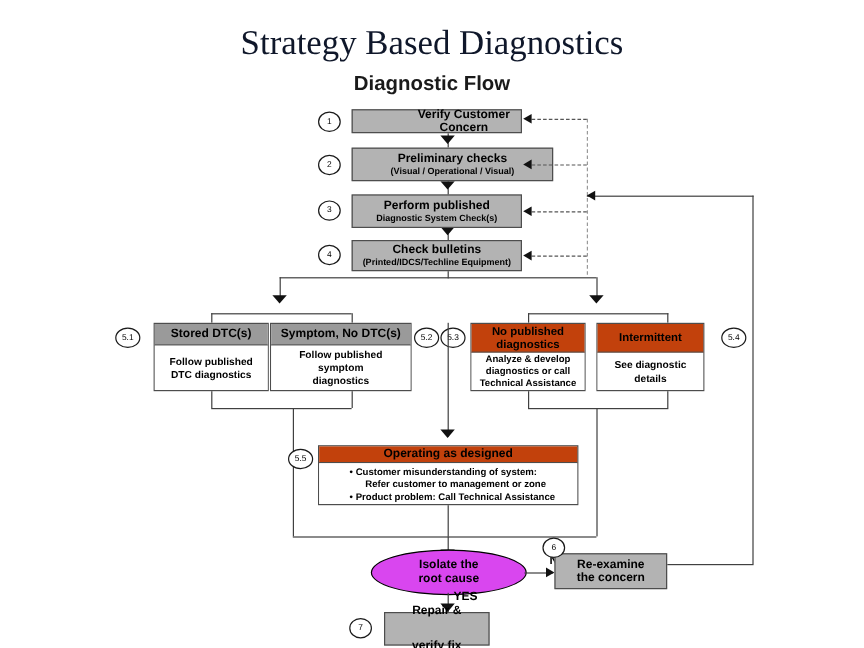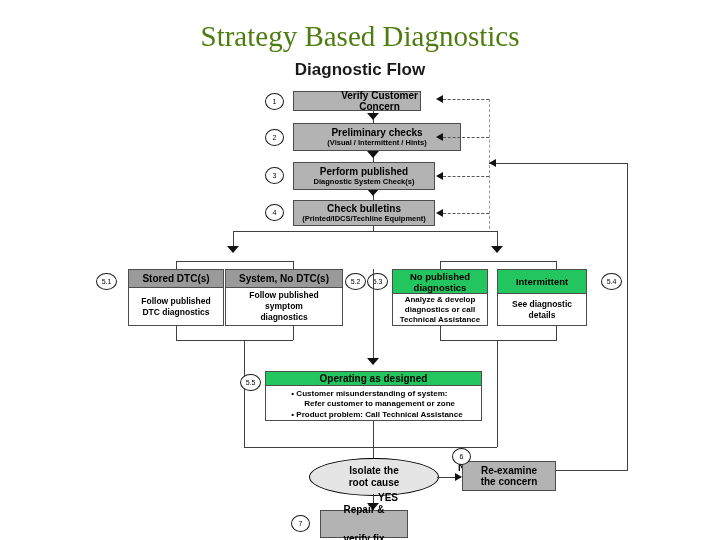--- a/index.html
+++ b/index.html
@@ -8,7 +8,7 @@
   #stage{position:relative;width:720px;height:540px;}
 
   .ttl{position:absolute;left:0;width:720px;text-align:center;
-       font-family:"Liberation Serif",serif;font-size:29px;color:#4d7c0f;top:20px;}
+       font-family:"Liberation Serif",serif;font-size:29px;color:#0f172a;top:20px;}
   .sub{position:absolute;left:0;width:720px;text-align:center;
        font-weight:bold;font-size:17px;color:#1a1a1a;top:60px;}
 

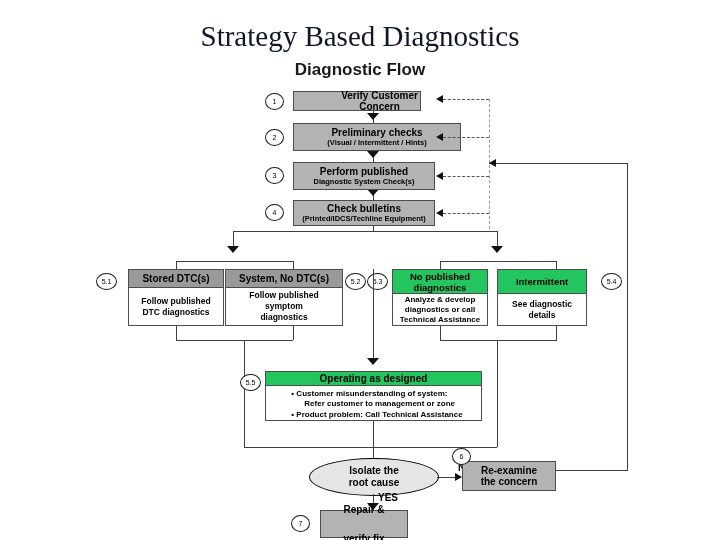--- a/index.html
+++ b/index.html
@@ -75,7 +75,7 @@
   <div class="vl" style="left:373px;top:189px;height:12px;"></div>
   <div class="arw-d" style="left:367px;top:189px;"></div>
 
-  <div class="abs step" style="left:293px;top:91px;width:128px;height:20px;padding-left:45px;">
+  <div class="abs step" style="left:293px;top:91px;width:142px;height:20px;padding-left:45px;">
     <div class="l1">Verify Customer Concern</div>
   </div>
   <div class="circ" style="left:265px;top:93px;width:17px;height:15px;">1</div>

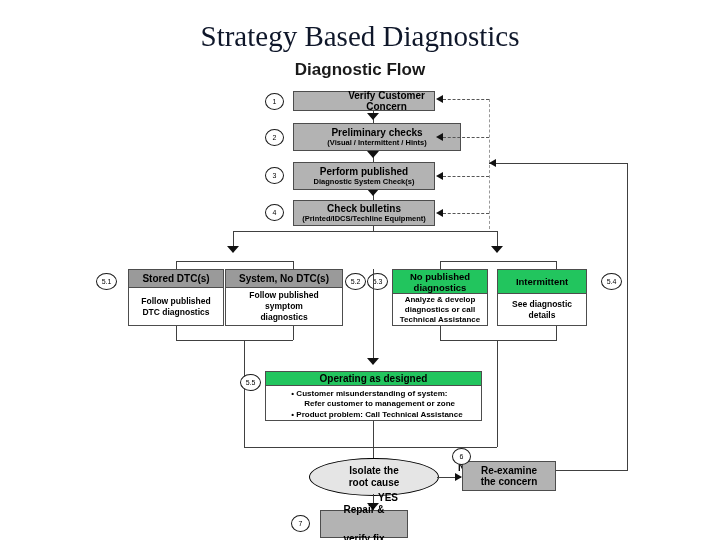--- a/index.html
+++ b/index.html
@@ -82,7 +82,7 @@
 
   <div class="abs step" style="left:293px;top:123px;width:168px;height:28px;">
     <div class="l1">Preliminary checks</div>
-    <div class="l2">(Visual / Intermittent / Hints)</div>
+    <div class="l2">(Visual / Operational / Visual)</div>
   </div>
   <div class="circ" style="left:265px;top:129px;width:17px;height:15px;">2</div>
 

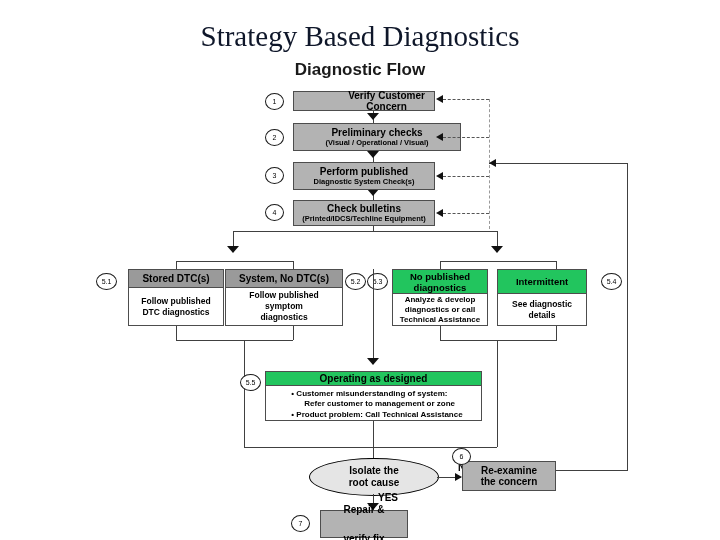--- a/index.html
+++ b/index.html
@@ -136,7 +136,7 @@
   <div class="circ" style="left:96px;top:273px;width:19px;height:15px;">5.1</div>
 
   <div class="abs card" style="left:225px;top:269px;width:118px;height:57px;">
-    <div class="hd hd-dark" style="height:17px;font-size:10px;">System, No DTC(s)</div>
+    <div class="hd hd-dark" style="height:17px;font-size:10px;">Symptom, No DTC(s)</div>
     <div class="bd" style="font-size:8.5px;line-height:11px;white-space:pre-line;">Follow published
 symptom
 diagnostics</div>

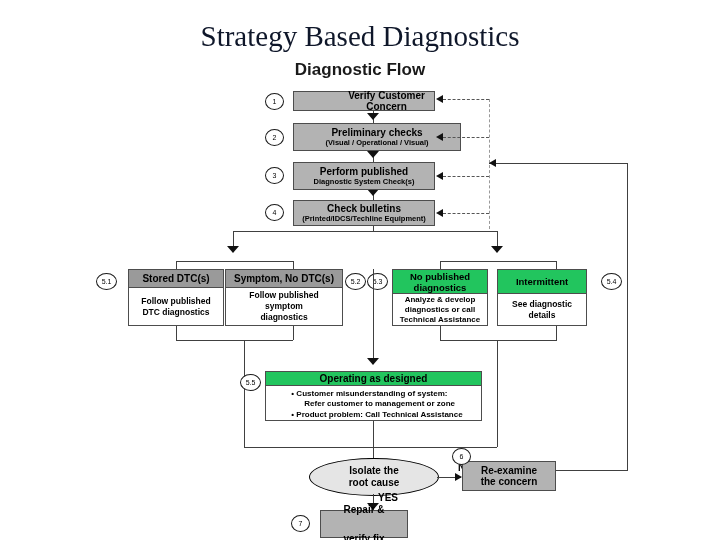--- a/index.html
+++ b/index.html
@@ -30,7 +30,7 @@
   .card .bd{flex:1;display:flex;align-items:center;justify-content:center;
             text-align:center;font-weight:bold;color:#000;background:#fff;}
   .hd-dark{background:#9a9a9a;}
-  .hd-light{background:#22c55e;}
+  .hd-light{background:#c2410c;}
 
   
   .oval{position:absolute;border:1.4px solid #000;border-radius:50%;

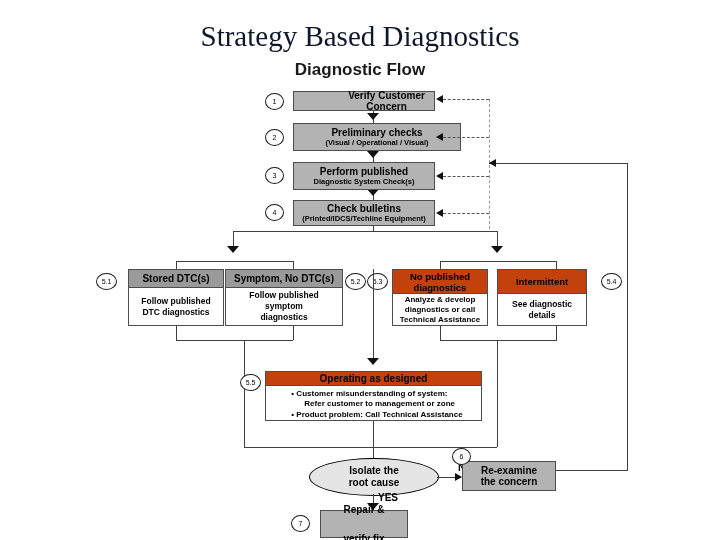--- a/index.html
+++ b/index.html
@@ -34,7 +34,7 @@
 
   
   .oval{position:absolute;border:1.4px solid #000;border-radius:50%;
-        background:#e5e5e5;display:flex;align-items:center;justify-content:center;
+        background:#d946ef;display:flex;align-items:center;justify-content:center;
         text-align:center;font-weight:bold;font-size:10px;line-height:12px;color:#000;}
 
   

